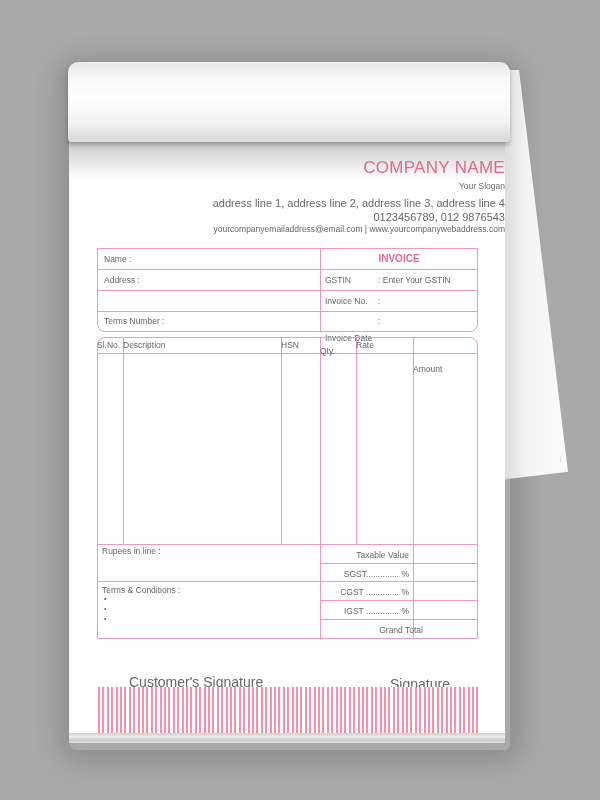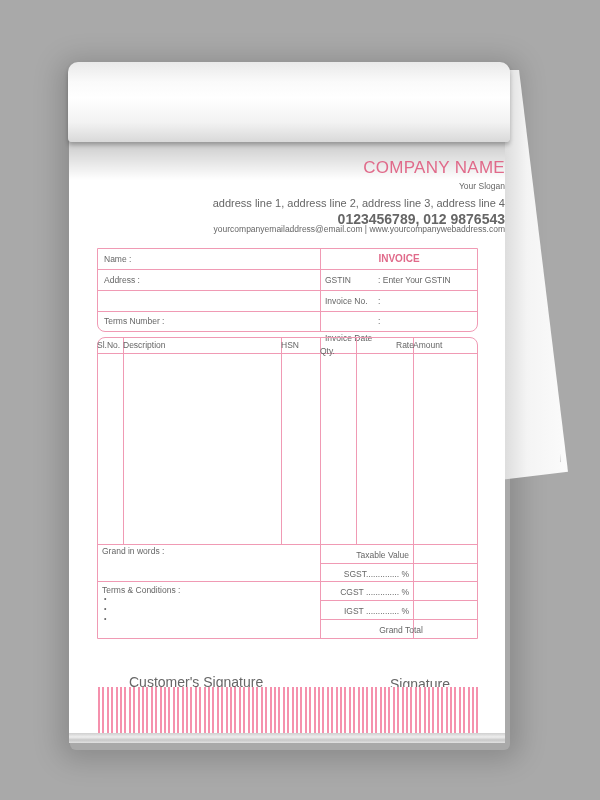--- a/index.html
+++ b/index.html
@@ -29,7 +29,7 @@
   .company { top:158px; font-size:17px; color:#e06a8a; letter-spacing:0.3px; }
   .slogan { top:181px; font-size:8.5px; color:#666; }
   .addr { top:197px; font-size:11px; color:#666; }
-  .phone { top:211px; font-size:14px; color:#666;font-weight:bold; }
+  .phone { top:211px; font-size:11px; color:#666; }
   .web { top:224px; font-size:8.5px; color:#666; }
   .box { position:absolute; border:1px solid #f09ab4; box-sizing:border-box; }
   .cell { position:absolute; box-sizing:border-box; font-size:8.5px; color:#666; }

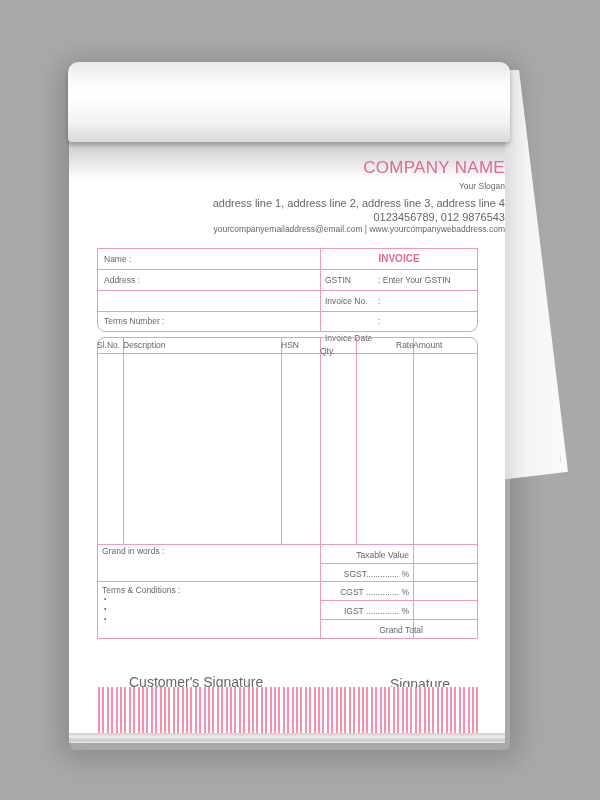--- a/index.html
+++ b/index.html
@@ -93,7 +93,7 @@
 <div class="th" style="left:123px;width:158px;">Description</div>
 <div class="th" style="left:281px;width:39px;">HSN</div>
 <div class="th" style="left:320px;width:36px;margin-top:6px;">Qty.</div>
-<div class="th" style="left:356px;width:57px;padding-left:40px;">Rate</div>
+<div class="th" style="left:356px;width:57px;">Rate</div>
 <div class="th" style="left:413px;width:46px;">Amount</div>
 
 <div class="hl" style="left:97px;top:544px;width:381px;"></div>

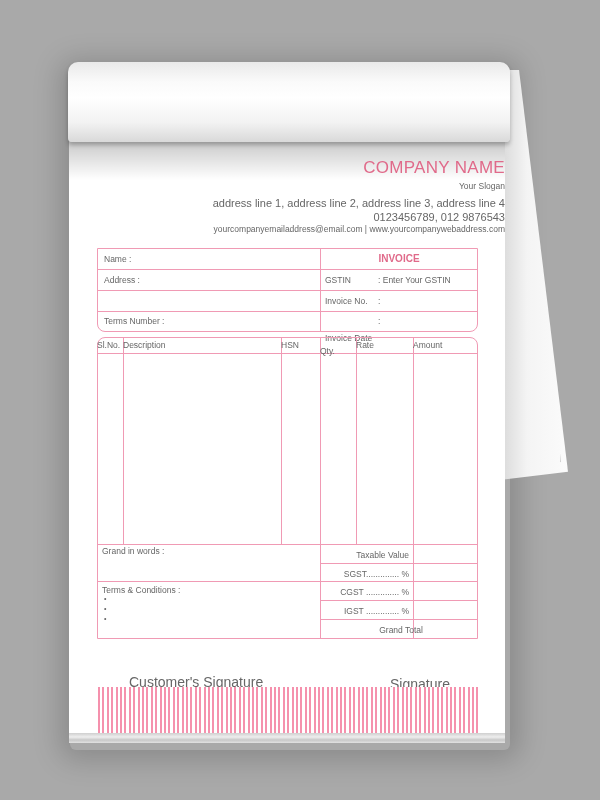--- a/index.html
+++ b/index.html
@@ -94,7 +94,7 @@
 <div class="th" style="left:281px;width:39px;">HSN</div>
 <div class="th" style="left:320px;width:36px;margin-top:6px;">Qty.</div>
 <div class="th" style="left:356px;width:57px;">Rate</div>
-<div class="th" style="left:413px;width:46px;">Amount</div>
+<div class="th" style="left:413px;width:46px;margin-top:24px;">Amount</div>
 
 <div class="hl" style="left:97px;top:544px;width:381px;"></div>
 <div class="hl" style="left:320px;top:563px;width:158px;"></div>

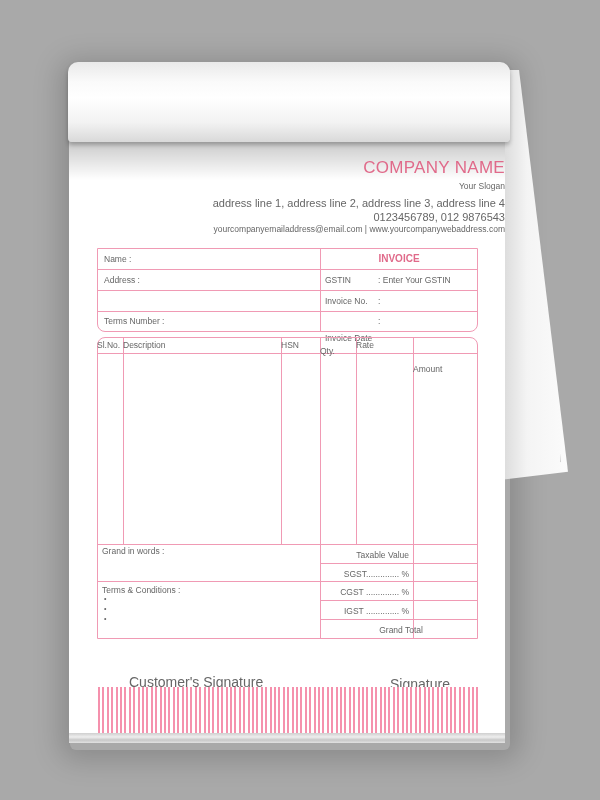--- a/index.html
+++ b/index.html
@@ -102,7 +102,7 @@
 <div class="hl" style="left:320px;top:600px;width:158px;"></div>
 <div class="hl" style="left:320px;top:619px;width:158px;"></div>
 
-<div class="cell" style="left:102px;top:546px;">Grand in words :</div>
+<div class="cell" style="left:102px;top:546px;">Rupees in line :</div>
 <div class="cell" style="left:102px;top:585px;">Terms &amp; Conditions :</div>
 <div class="cell" style="left:104px;top:595px;font-size:7px;">•</div>
 <div class="cell" style="left:104px;top:605px;font-size:7px;">•</div>

